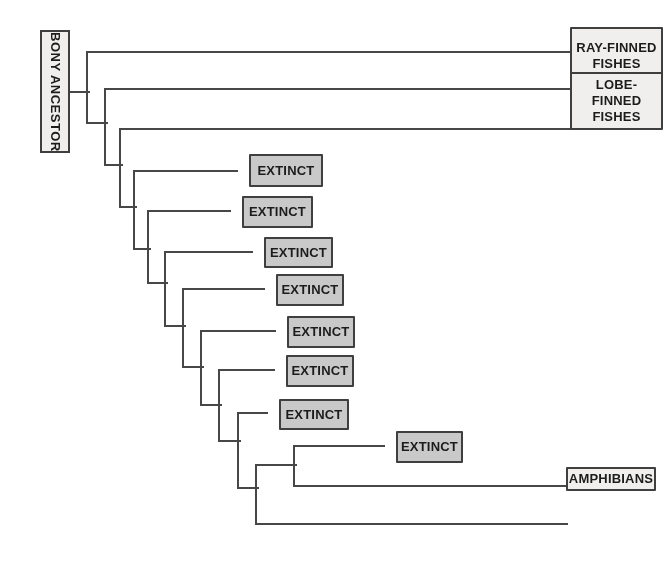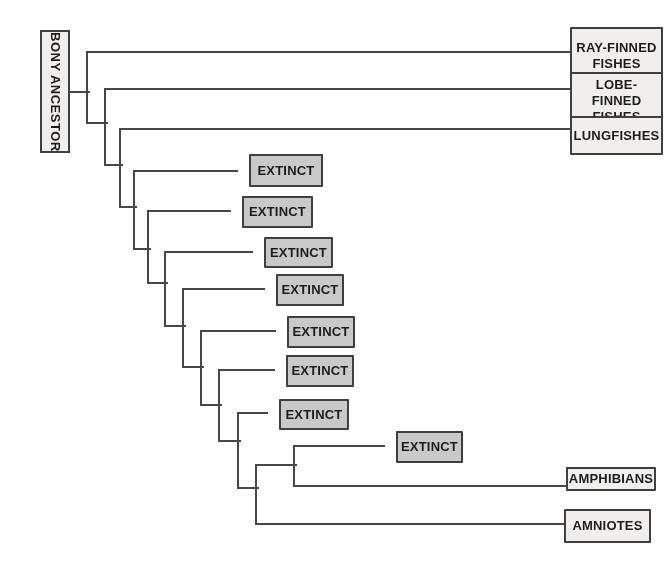--- a/index.html
+++ b/index.html
@@ -99,7 +99,6 @@
     <div class="branch" style="left: 293px; top: 445px; width: 2px; height: 42px;"></div>
     <div class="taxon-box extant" style="left: 570px; top: 27px; width: 93px; height: 57px; text-align: center;">RAY-FINNED FISHES</div>
     <div class="taxon-box extant" style="left: 570px; top: 72px; width: 93px; height: 58px;">LOBE-FINNED FISHES</div>
-    <div class="taxon-box extant" style="left: 570px; top: 116px; width: 93px; height: 39px;">LUNGFISHES</div>
     <div class="taxon-box extinct" style="left: 234px; top: 154px; width: 74px; height: 33px;">EXTINCT</div>
     <div class="taxon-box extinct" style="left: 227px; top: 196px; width: 71px; height: 32px;">EXTINCT</div>
     <div class="taxon-box extinct" style="left: 249px; top: 237px; width: 69px; height: 31px;">EXTINCT</div>

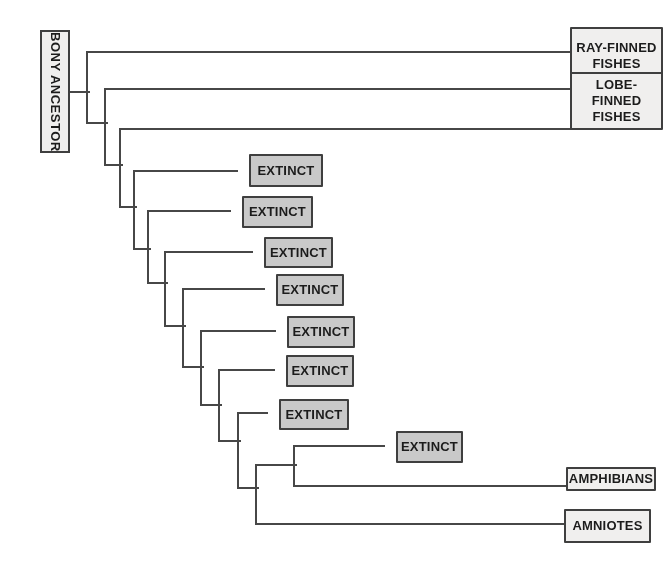--- a/index.html
+++ b/index.html
@@ -108,7 +108,6 @@
     <div class="taxon-box extinct" style="left: 264px; top: 399px; width: 70px; height: 31px;">EXTINCT</div>
     <div class="taxon-box extinct" style="left: 381px; top: 431px; width: 67px; height: 32px;">EXTINCT</div>
     <div class="taxon-box extant" style="left: 566px; top: 467px; width: 90px; height: 24px;">AMPHIBIANS</div>
-    <div class="taxon-box extant" style="left: 564px; top: 509px; width: 87px; height: 34px;">AMNIOTES</div>
   </div>
 
 </body></html>

